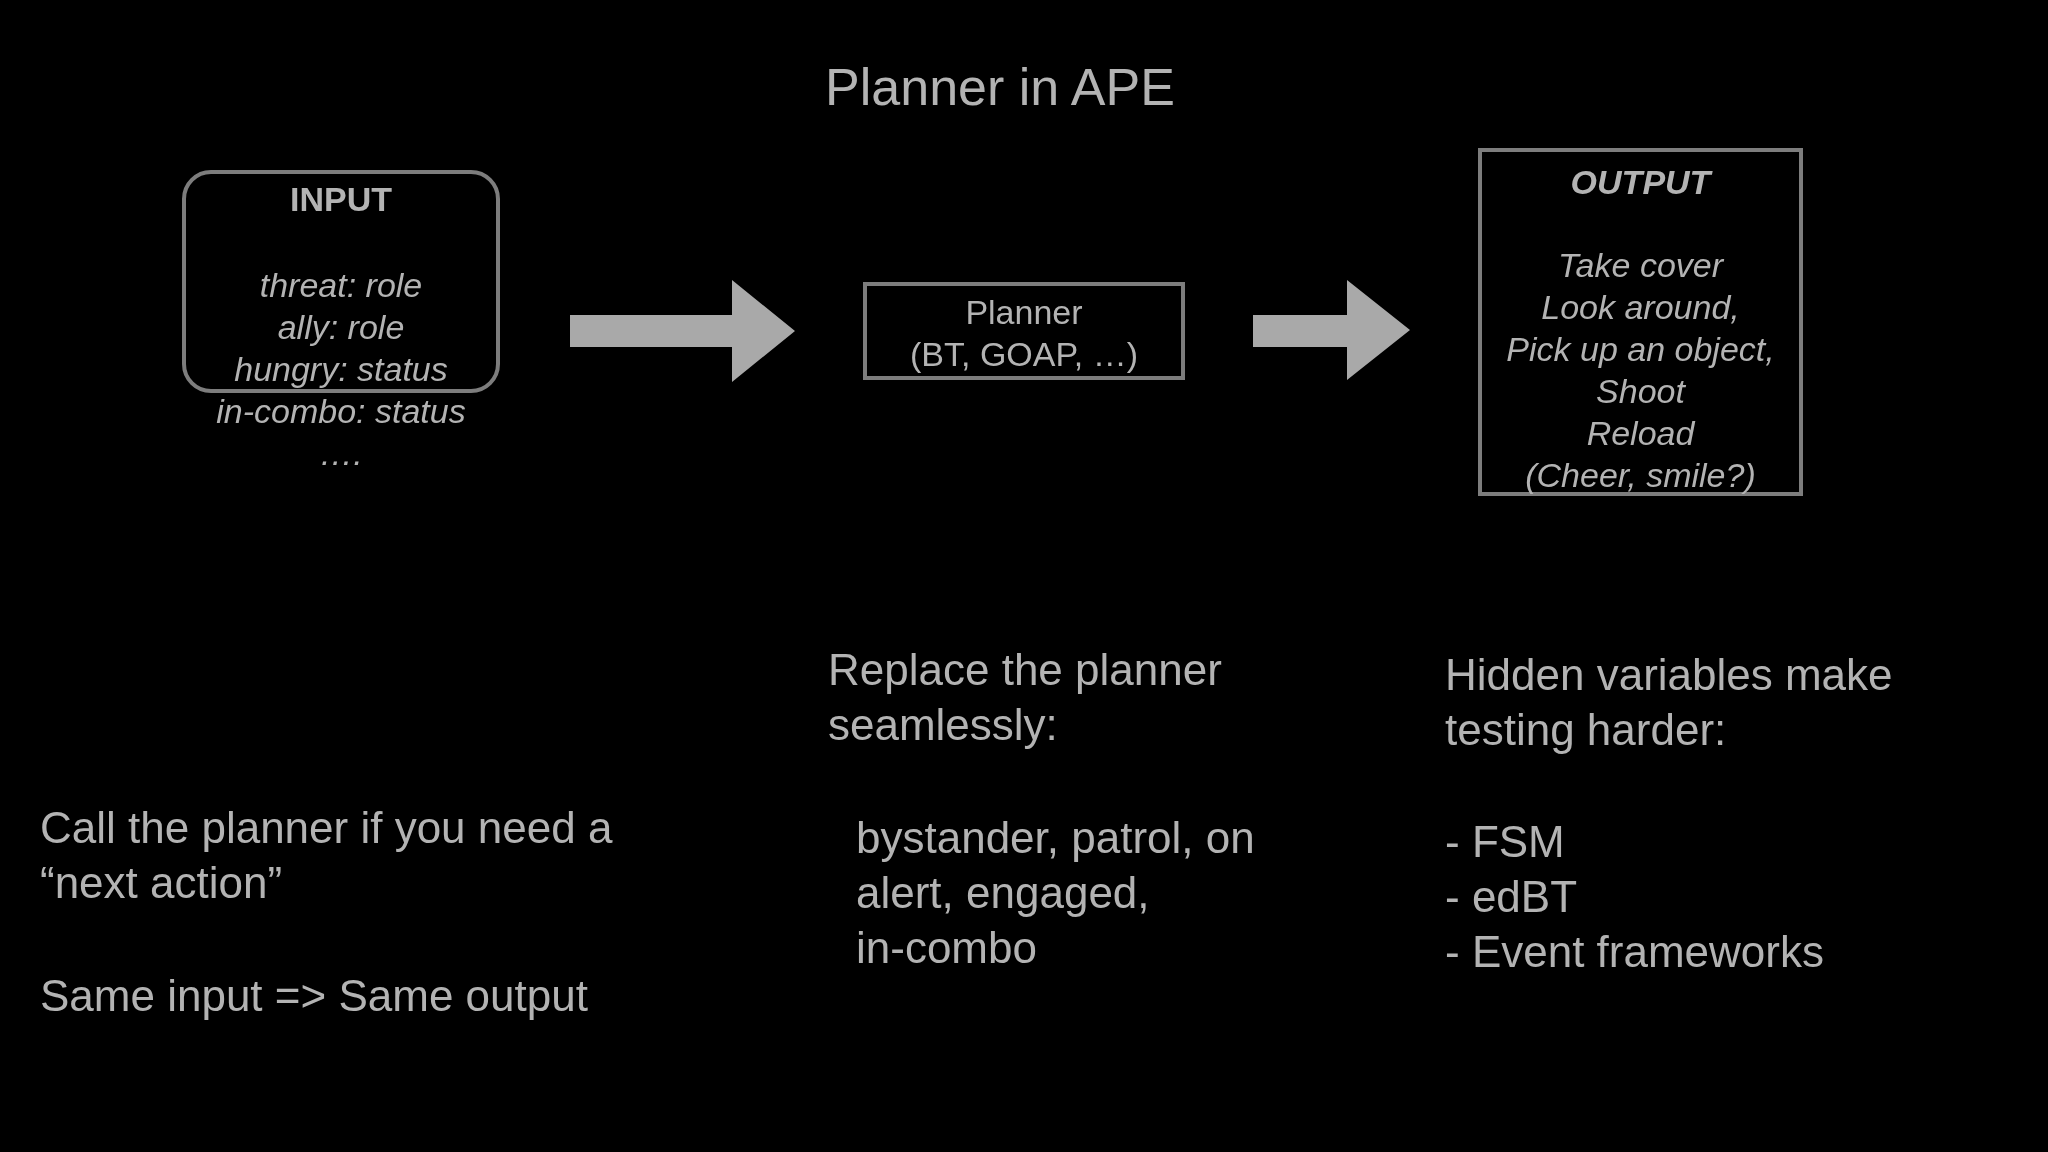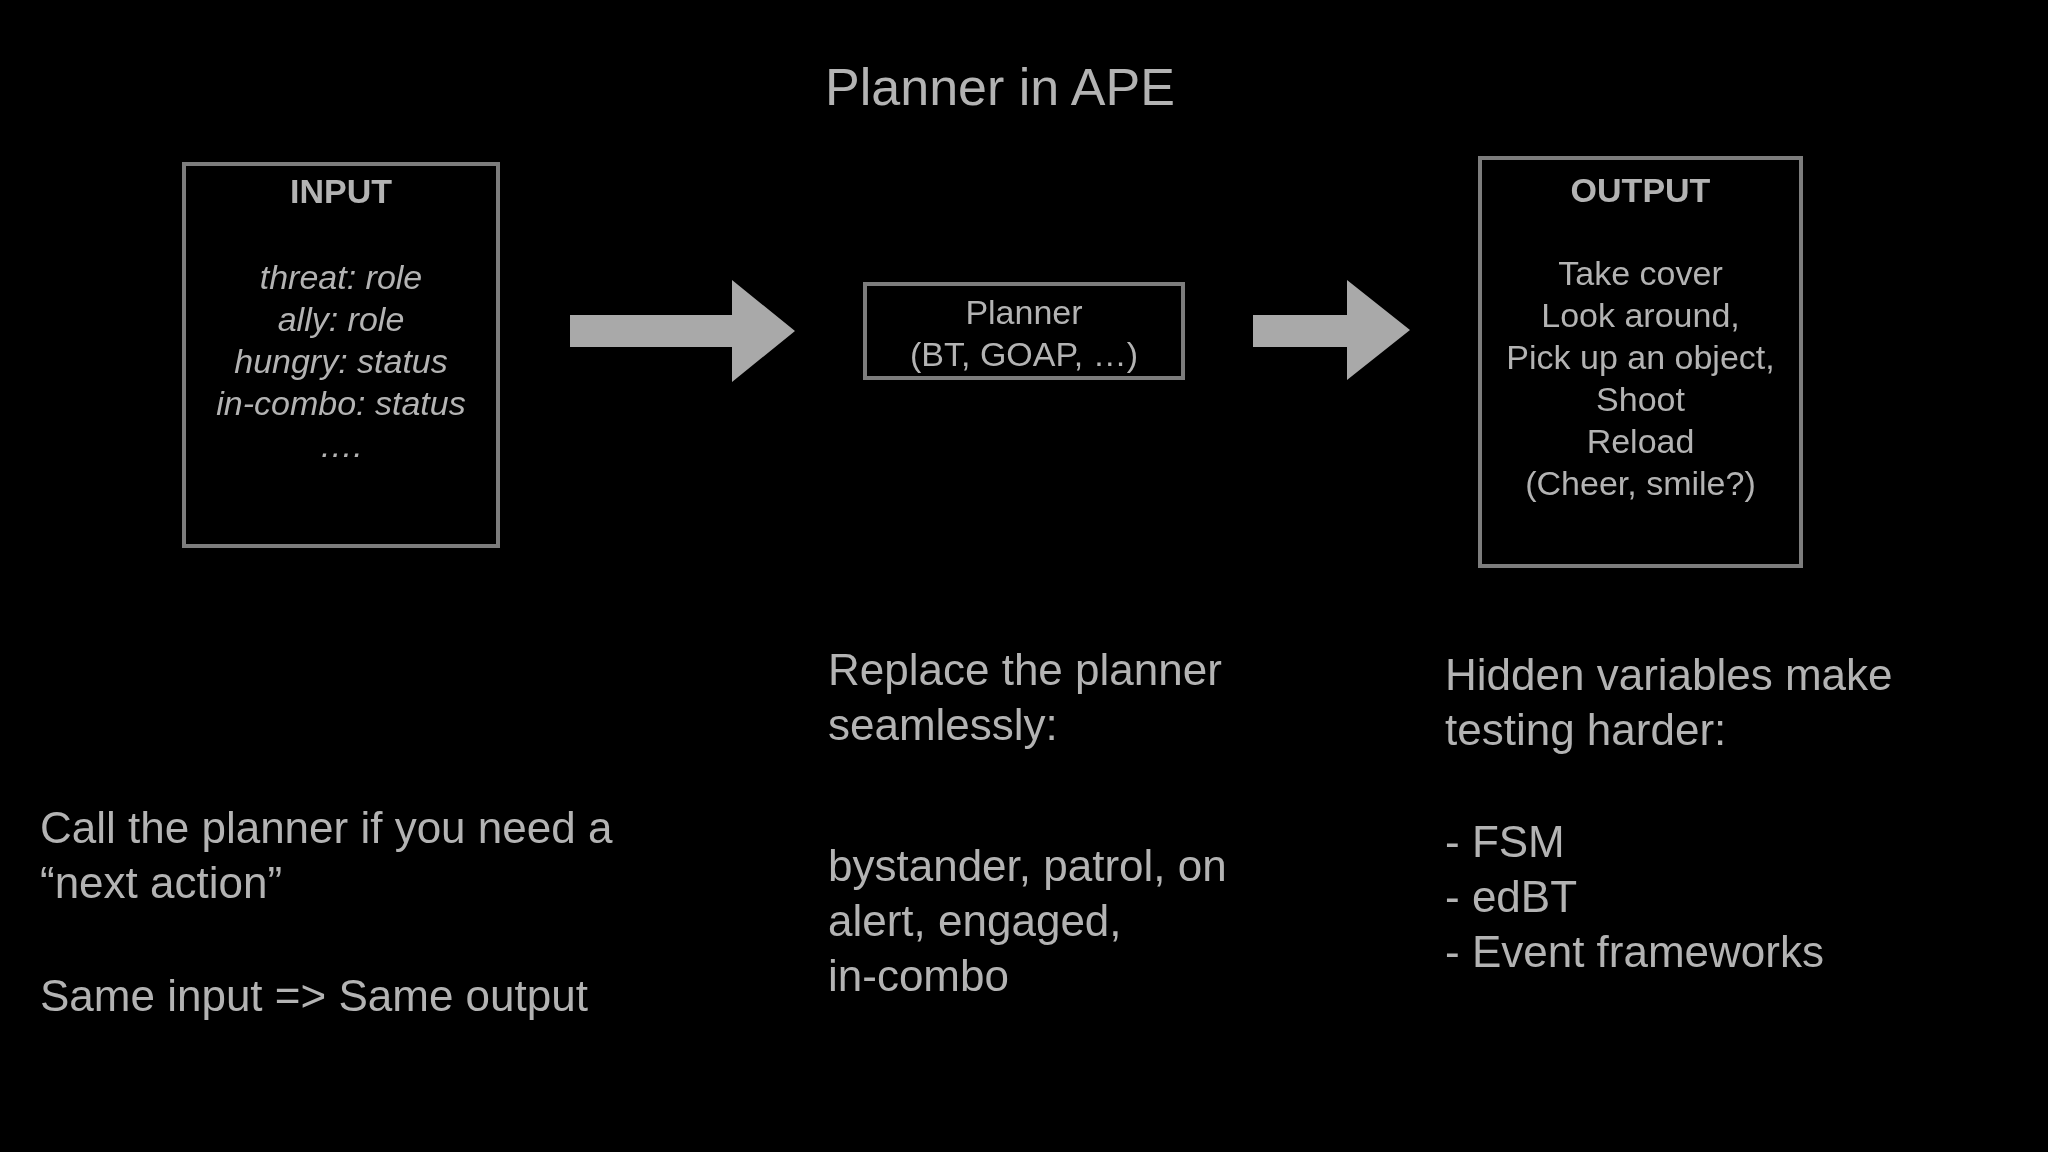--- a/index.html
+++ b/index.html
@@ -38,7 +38,7 @@
     box-sizing: border-box;
     text-align: center;
   }
-  .input-box   { left: 182px;  top: 162px; width: 318px; height: 386px; }
+  .input-box   { left: 182px;  top: 170px; width: 318px; height: 223px; border-radius: 29px; }
   .planner-box { left: 863px;  top: 282px; width: 322px; height: 98px; padding-left: 21px;  }
   .output-box  { left: 1478px; top: 156px; width: 325px; height: 412px; }
   .box-heading {

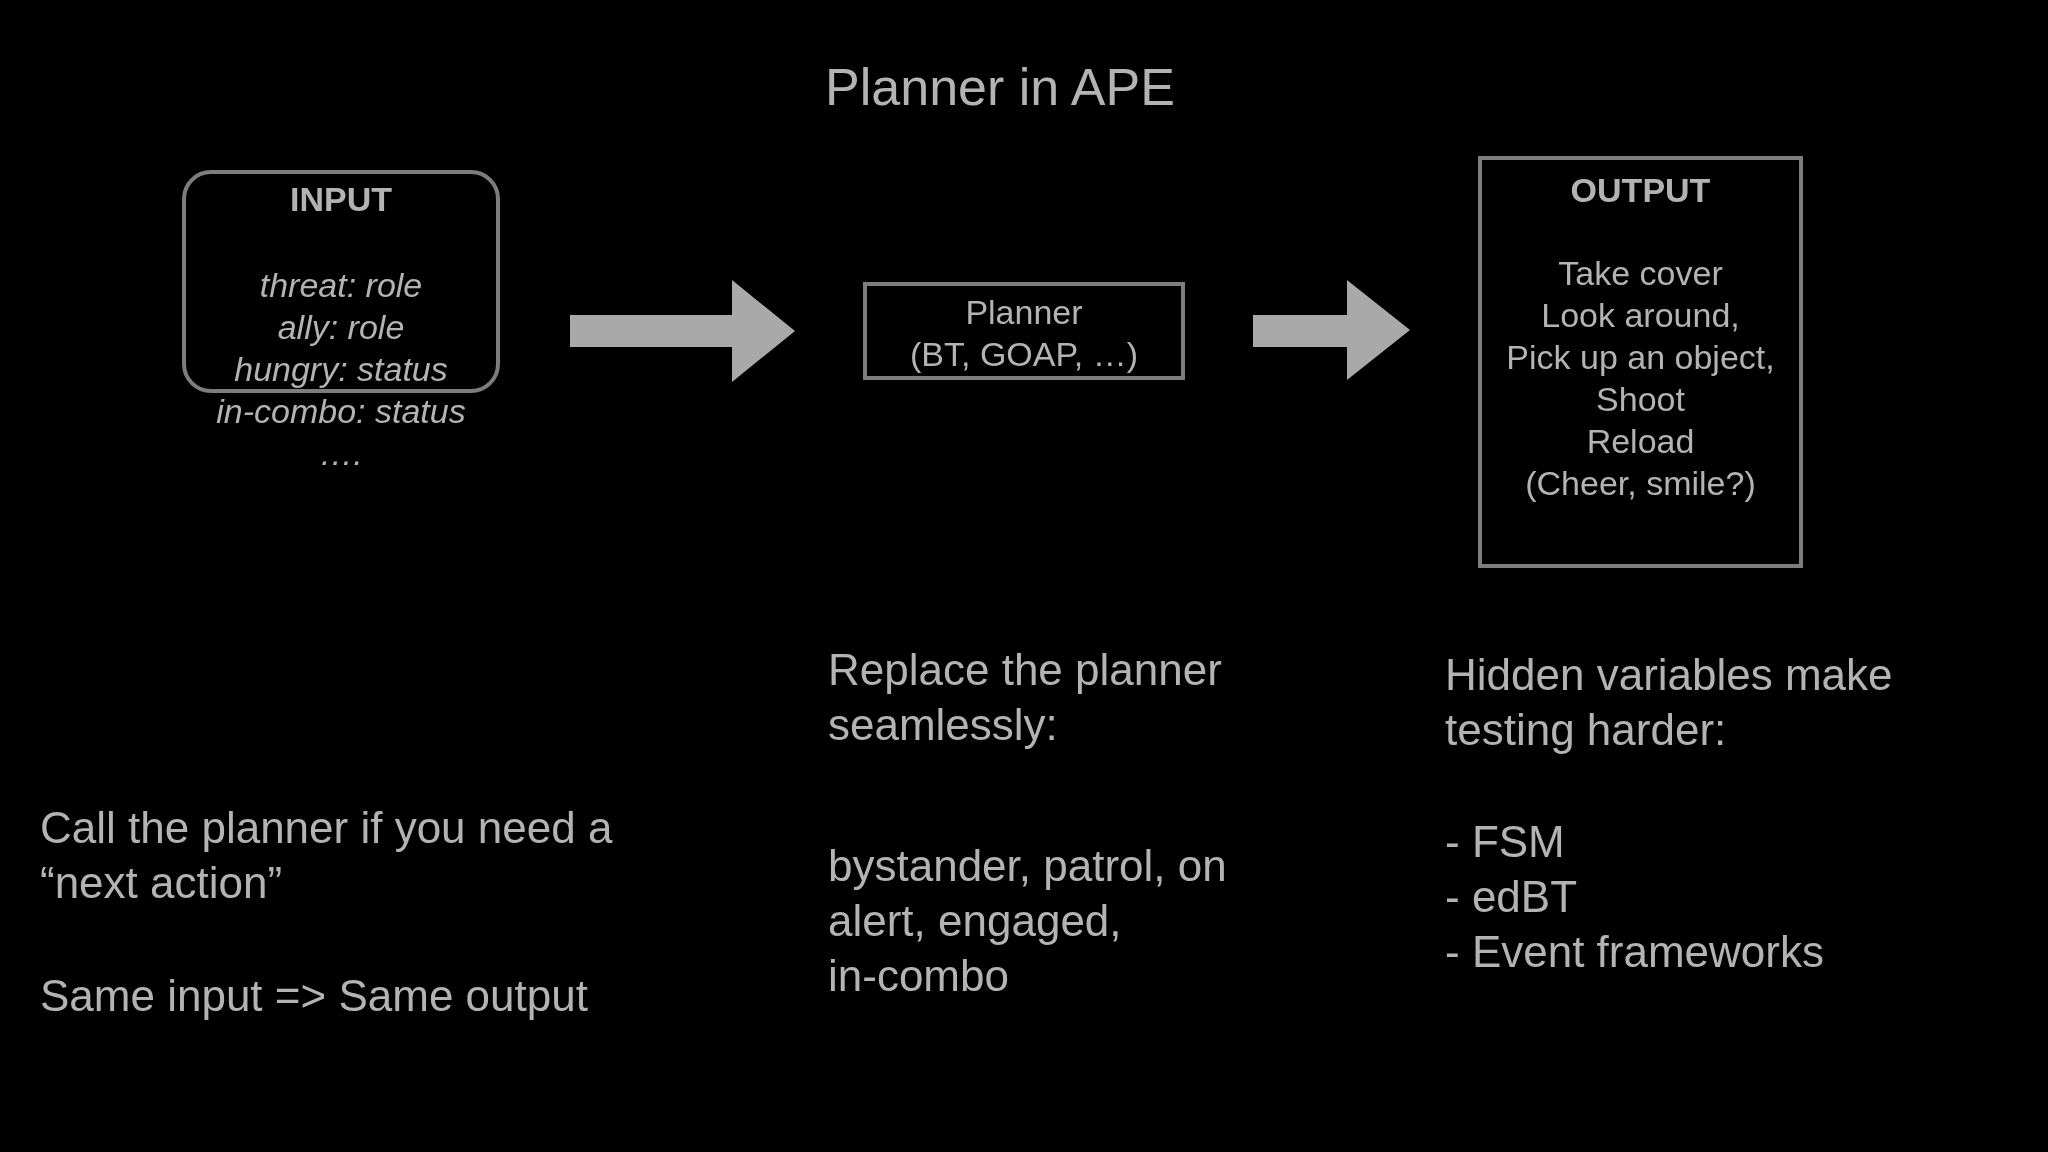--- a/index.html
+++ b/index.html
@@ -40,7 +40,7 @@
   }
   .input-box   { left: 182px;  top: 170px; width: 318px; height: 223px; border-radius: 29px; }
   .planner-box { left: 863px;  top: 282px; width: 322px; height: 98px; padding-left: 21px;  }
-  .output-box  { left: 1478px; top: 156px; width: 325px; height: 412px; }
+  .output-box  { left: 1478px; top: 148px; width: 325px; height: 348px; font-style: italic; }
   .box-heading {
     position: absolute;
     left: 0; right: 0;

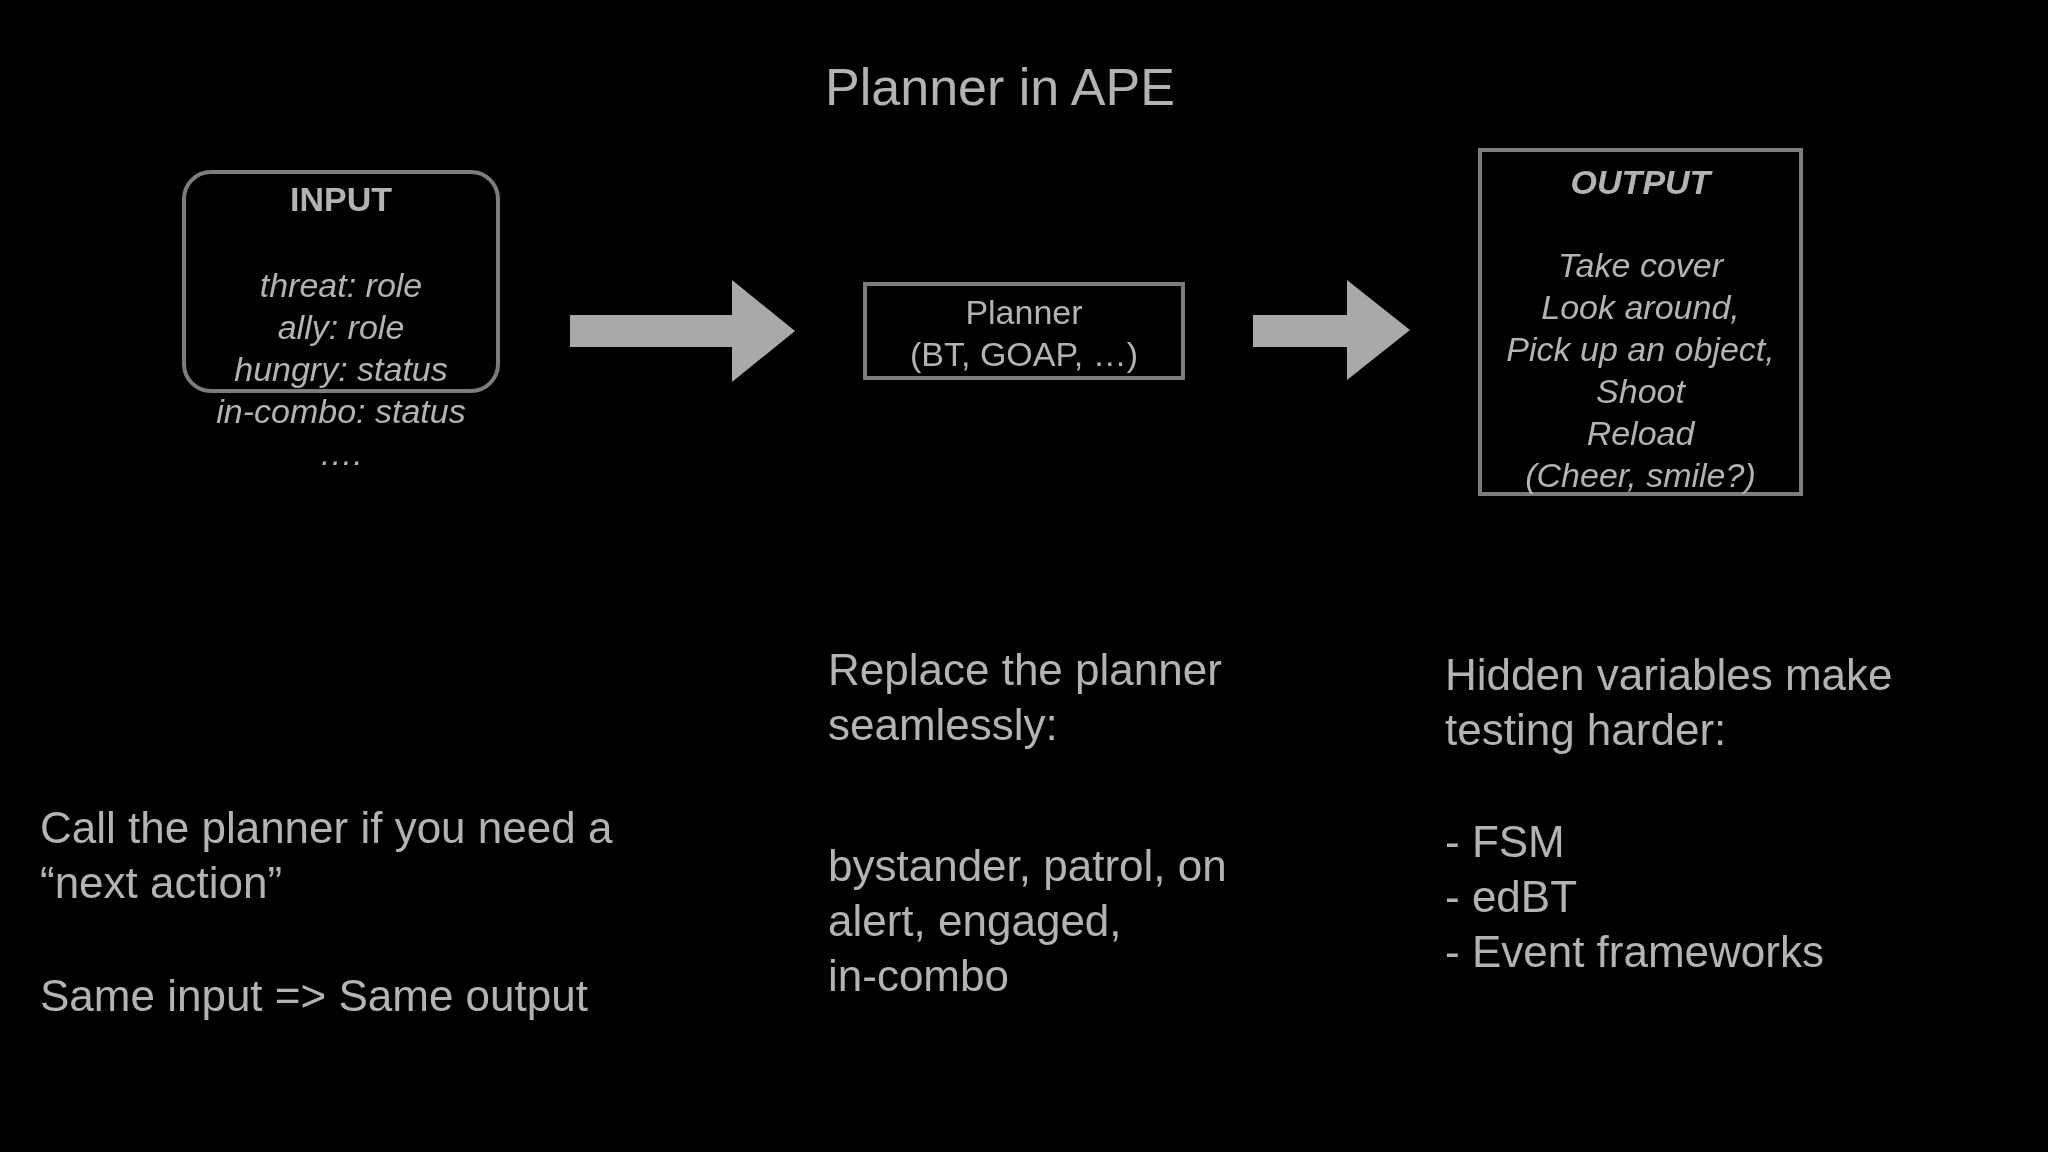--- a/index.html
+++ b/index.html
@@ -78,7 +78,7 @@
   .note-l2 { left: 40px;   top: 800px; width: 660px; }
   .note-l3 { left: 40px;   top: 968px; width: 660px; }
   .note-m1 { left: 828px;  top: 642px; width: 560px; }
-  .note-m2 { left: 828px;  top: 810px; width: 560px; margin-top: 28px; }
+  .note-m2 { left: 856px;  top: 810px; width: 560px; }
   .note-r1 { left: 1445px; top: 647px; width: 590px; }
   .note-r2 { left: 1445px; top: 814px; width: 590px; }
 </style>

